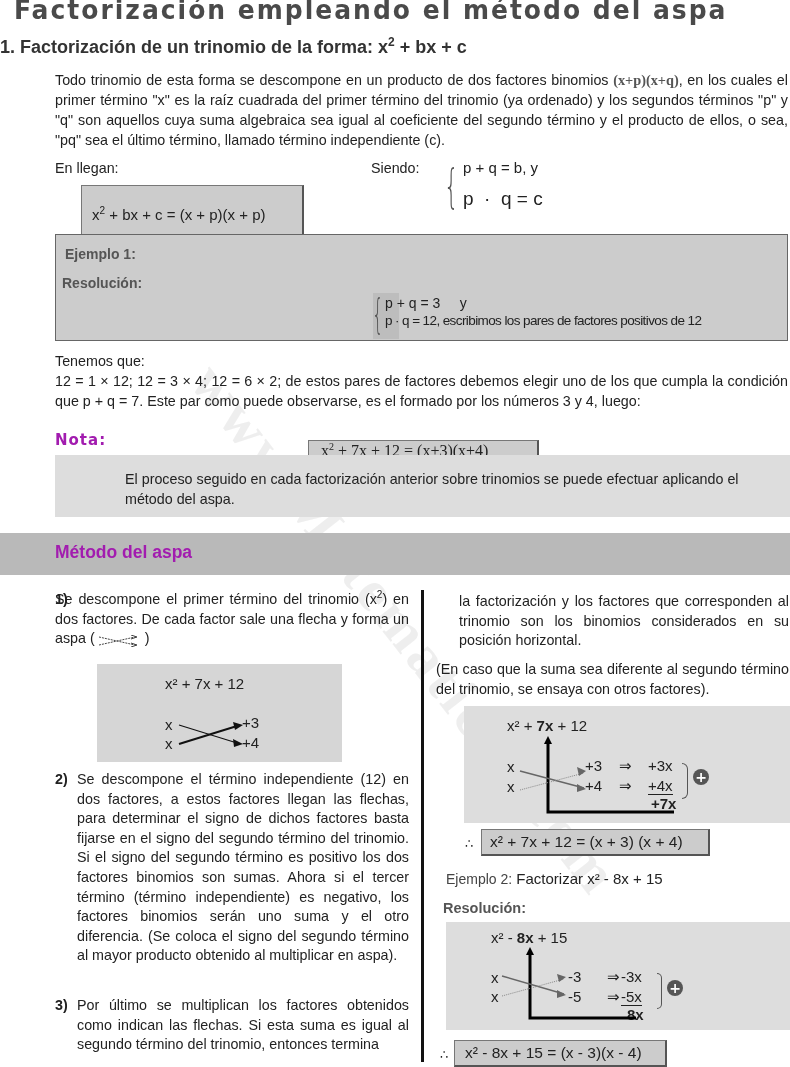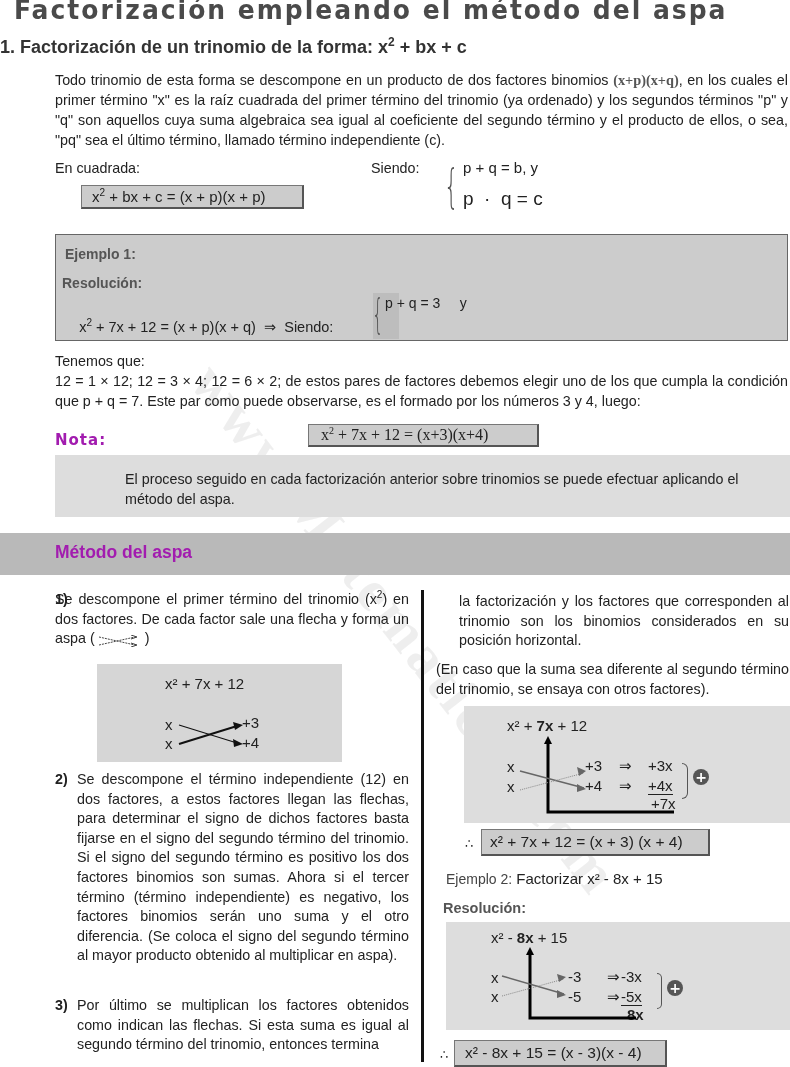--- a/index.html
+++ b/index.html
@@ -46,7 +46,7 @@
   <span>Todo trinomio de esta forma se descompone en un producto de dos factores binomios </span><span class="serifb">(x+p)(x+q)</span><span>, en los cuales el primer término "x" es la raíz cuadrada del primer término del trinomio (ya ordenado) y los segundos términos "p" y "q" son aquellos cuya suma algebraica sea igual al coeficiente del segundo término y el producto de ellos, o sea, "pq" sea el último término, llamado término independiente (c).</span>
 </div>
 
-<div class="abs para" style="left:55px; top:158px;">En cuadrada:</div>
+<div class="abs para" style="left:55px; top:158px;">En llegan:</div>
 <div class="abs box-formula" style="left:81px; top:185px; width:200px;">
   <span>x</span><sup>2</sup><span> + bx + c = (x + p)(x + p)</span>
 </div>

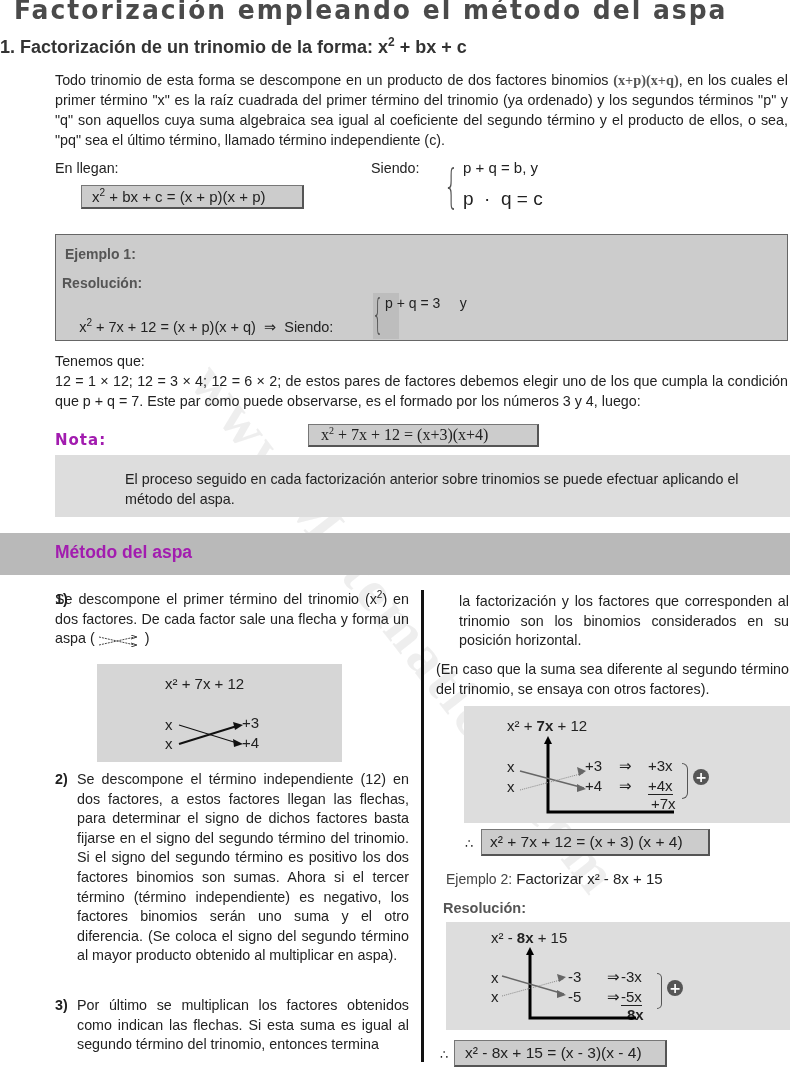--- a/index.html
+++ b/index.html
@@ -15,7 +15,7 @@
   .math { font-family:"Liberation Sans", sans-serif;text-align:right; }
   sup { font-size:10px; vertical-align:super; line-height:0; }
   .box-formula { background:#cccccc; border:1px solid #777; border-right:2px solid #555; border-bottom:2px solid #555;
-                 font-family:"Liberation Sans", sans-serif; font-size:15px; padding:2px 10px; white-space:nowrap; }
+                 font-family:"Liberation Sans", sans-serif; font-size:15px; padding:20px 10px; white-space:nowrap; }
   .brace { font-family:"DejaVu Sans", sans-serif; font-weight:100; color:#555; }
   .ex1 { left:55px; top:234px; width:733px; height:107px; background:#cccccc; border:1px solid #666; box-sizing:border-box; }
   .ex-label { font-family:"Liberation Sans", sans-serif; font-weight:bold; color:#555; font-size:14px; }

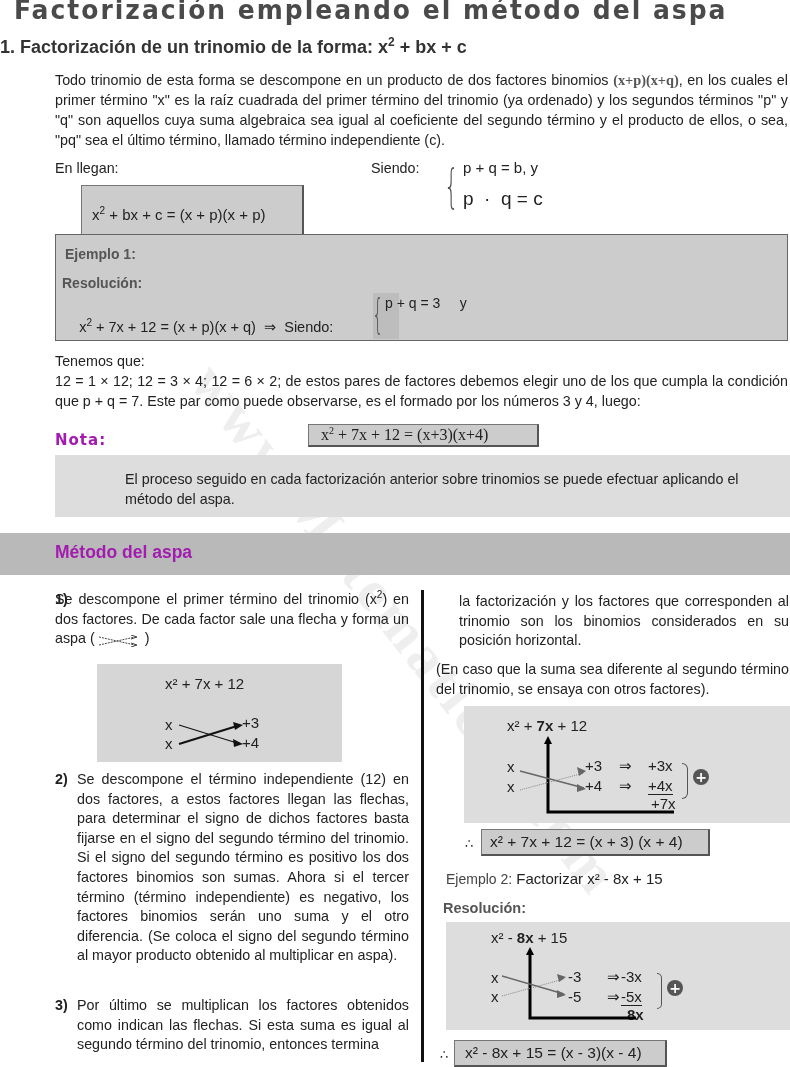--- a/index.html
+++ b/index.html
@@ -58,9 +58,6 @@
 <div class="abs ex1">
   <div class="abs ex-label" style="left:9px; top:11px;">Ejemplo 1:</div>
   <div class="abs ex-label" style="left:6px; top:40px;">Resolución:</div>
-  <div class="abs math" style="left:7px; top:68px; font-size:14.5px; white-space:pre;">
-    <span>x</span><sup>2</sup><span> + 7x + 12 = (x + p)(x + q)  ⇒  Siendo:</span>
-  </div>
   <div class="abs" style="left:317px; top:58px; width:26px; height:46px; background:#bdbdbd;"></div>
   <div class="abs brace" style="left:316px; top:55px; font-size:40px; line-height:48px; transform:scaleX(0.45); transform-origin:left;">{</div>
   <div class="abs math" style="left:329px; top:60px; font-size:14px; white-space:pre;">p + q = 3     y</div>

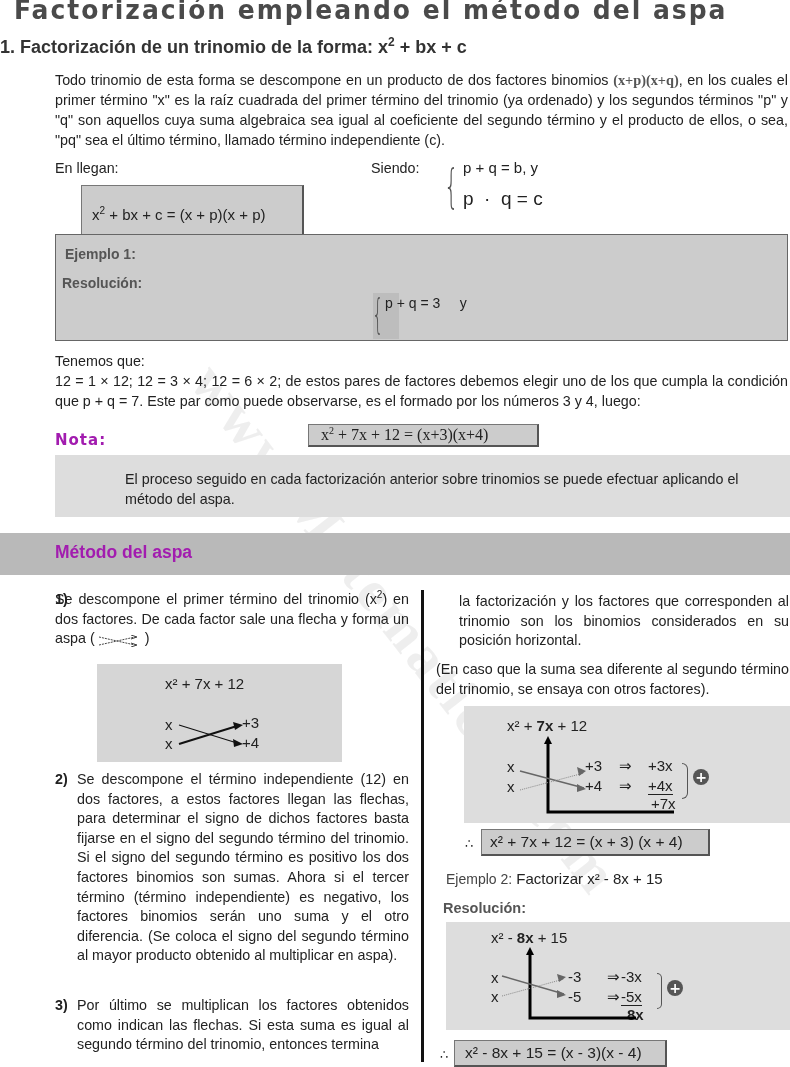--- a/index.html
+++ b/index.html
@@ -61,6 +61,7 @@
   <div class="abs" style="left:317px; top:58px; width:26px; height:46px; background:#bdbdbd;"></div>
   <div class="abs brace" style="left:316px; top:55px; font-size:40px; line-height:48px; transform:scaleX(0.45); transform-origin:left;">{</div>
   <div class="abs math" style="left:329px; top:60px; font-size:14px; white-space:pre;">p + q = 3     y</div>
+  <div class="abs math" style="left:329px; top:78px; font-size:13.5px; letter-spacing:-0.6px; white-space:nowrap;">p · q = 12, escribimos los pares de factores positivos de 12</div>
 </div>
 
 <div class="abs para" style="left:55px; top:351px;">Tenemos que:</div>

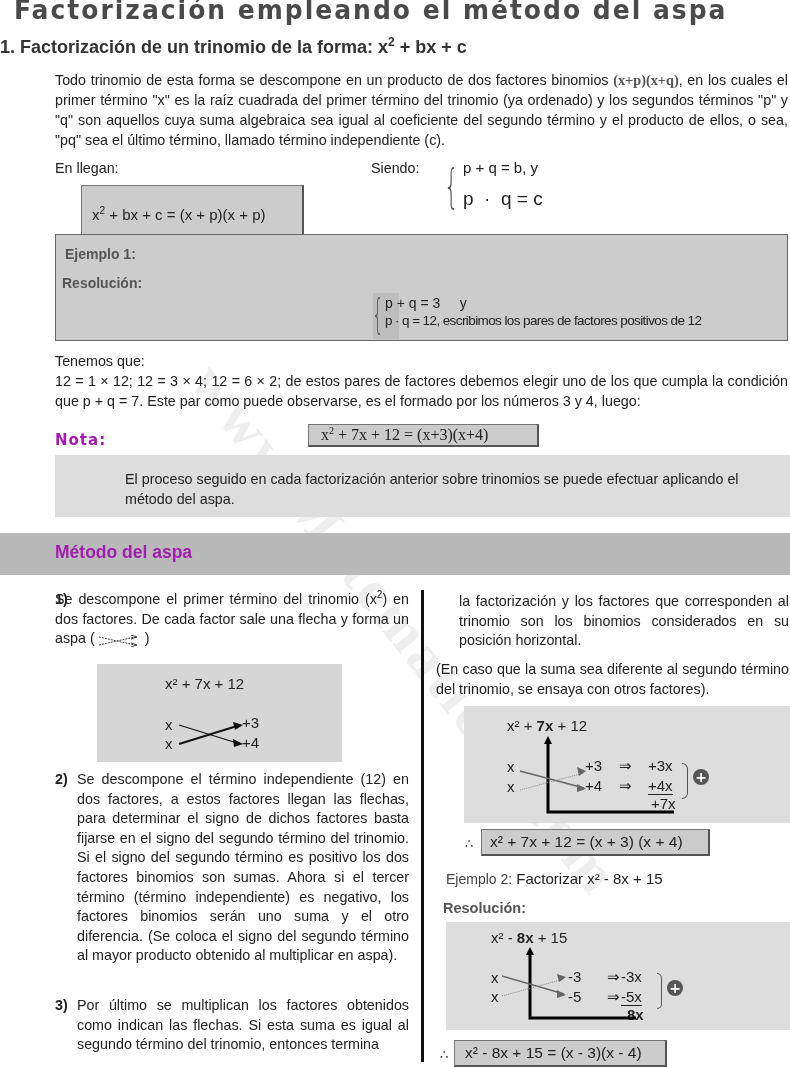--- a/index.html
+++ b/index.html
@@ -66,7 +66,7 @@
 
 <div class="abs para" style="left:55px; top:351px;">Tenemos que:</div>
 <div class="abs para" style="left:55px; top:371px; width:733px;">12 = 1 × 12;   12 = 3 × 4;   12 = 6 × 2; de estos pares de factores debemos elegir uno de los que cumpla la condición que p + q = 7. Este par como puede observarse, es el formado por los números 3 y 4, luego:</div>
-<div class="abs box-formula" style="left:308px; top:424px; width:204px; font-family:'Liberation Serif', serif; font-size:16px; padding:1px 12px;">
+<div class="abs box-formula" style="left:308px; top:440px; width:204px; font-family:'Liberation Serif', serif; font-size:16px; padding:1px 12px;">
   <span>x</span><sup>2</sup><span> + 7x + 12 = (x+3)(x+4)</span>
 </div>
 

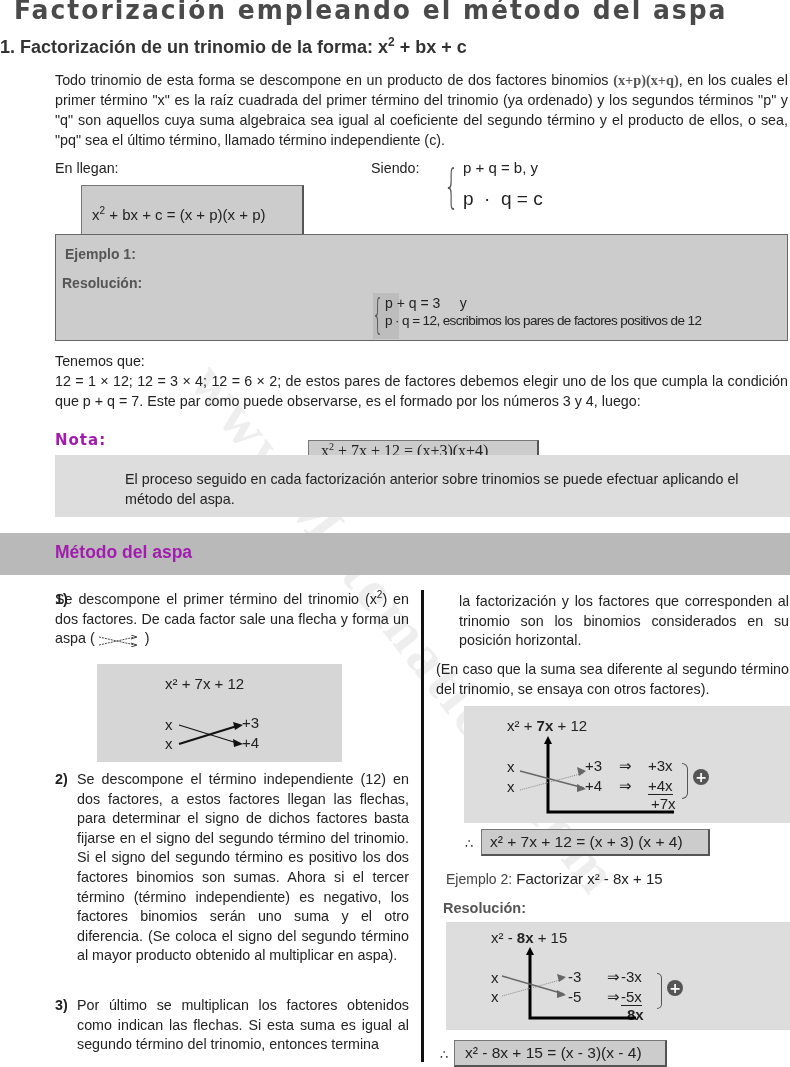--- a/index.html
+++ b/index.html
@@ -129,7 +129,7 @@
   <div class="dm" style="left:155px; top:71px;">⇒</div>
   <div class="dm" style="left:184px; top:51px;">+3x</div>
   <div class="dm" style="left:184px; top:71px; border-bottom:1px solid #222;">+4x</div>
-  <div class="dm" style="left:187px; top:89px; font-weight:normal;text-align:center;">+7x</div>
+  <div class="dm" style="left:187px; top:89px; font-weight:bold;text-align:center;">+7x</div>
   <div class="abs" style="left:218px; top:57px; width:5px; height:34px; border:1px solid #555; border-left:none; border-radius:0 6px 6px 0;"></div>
   <div class="plus-circle" style="left:229px; top:63px;">+</div>
   <svg class="abs" style="left:50px; top:30px;" width="180" height="80">

